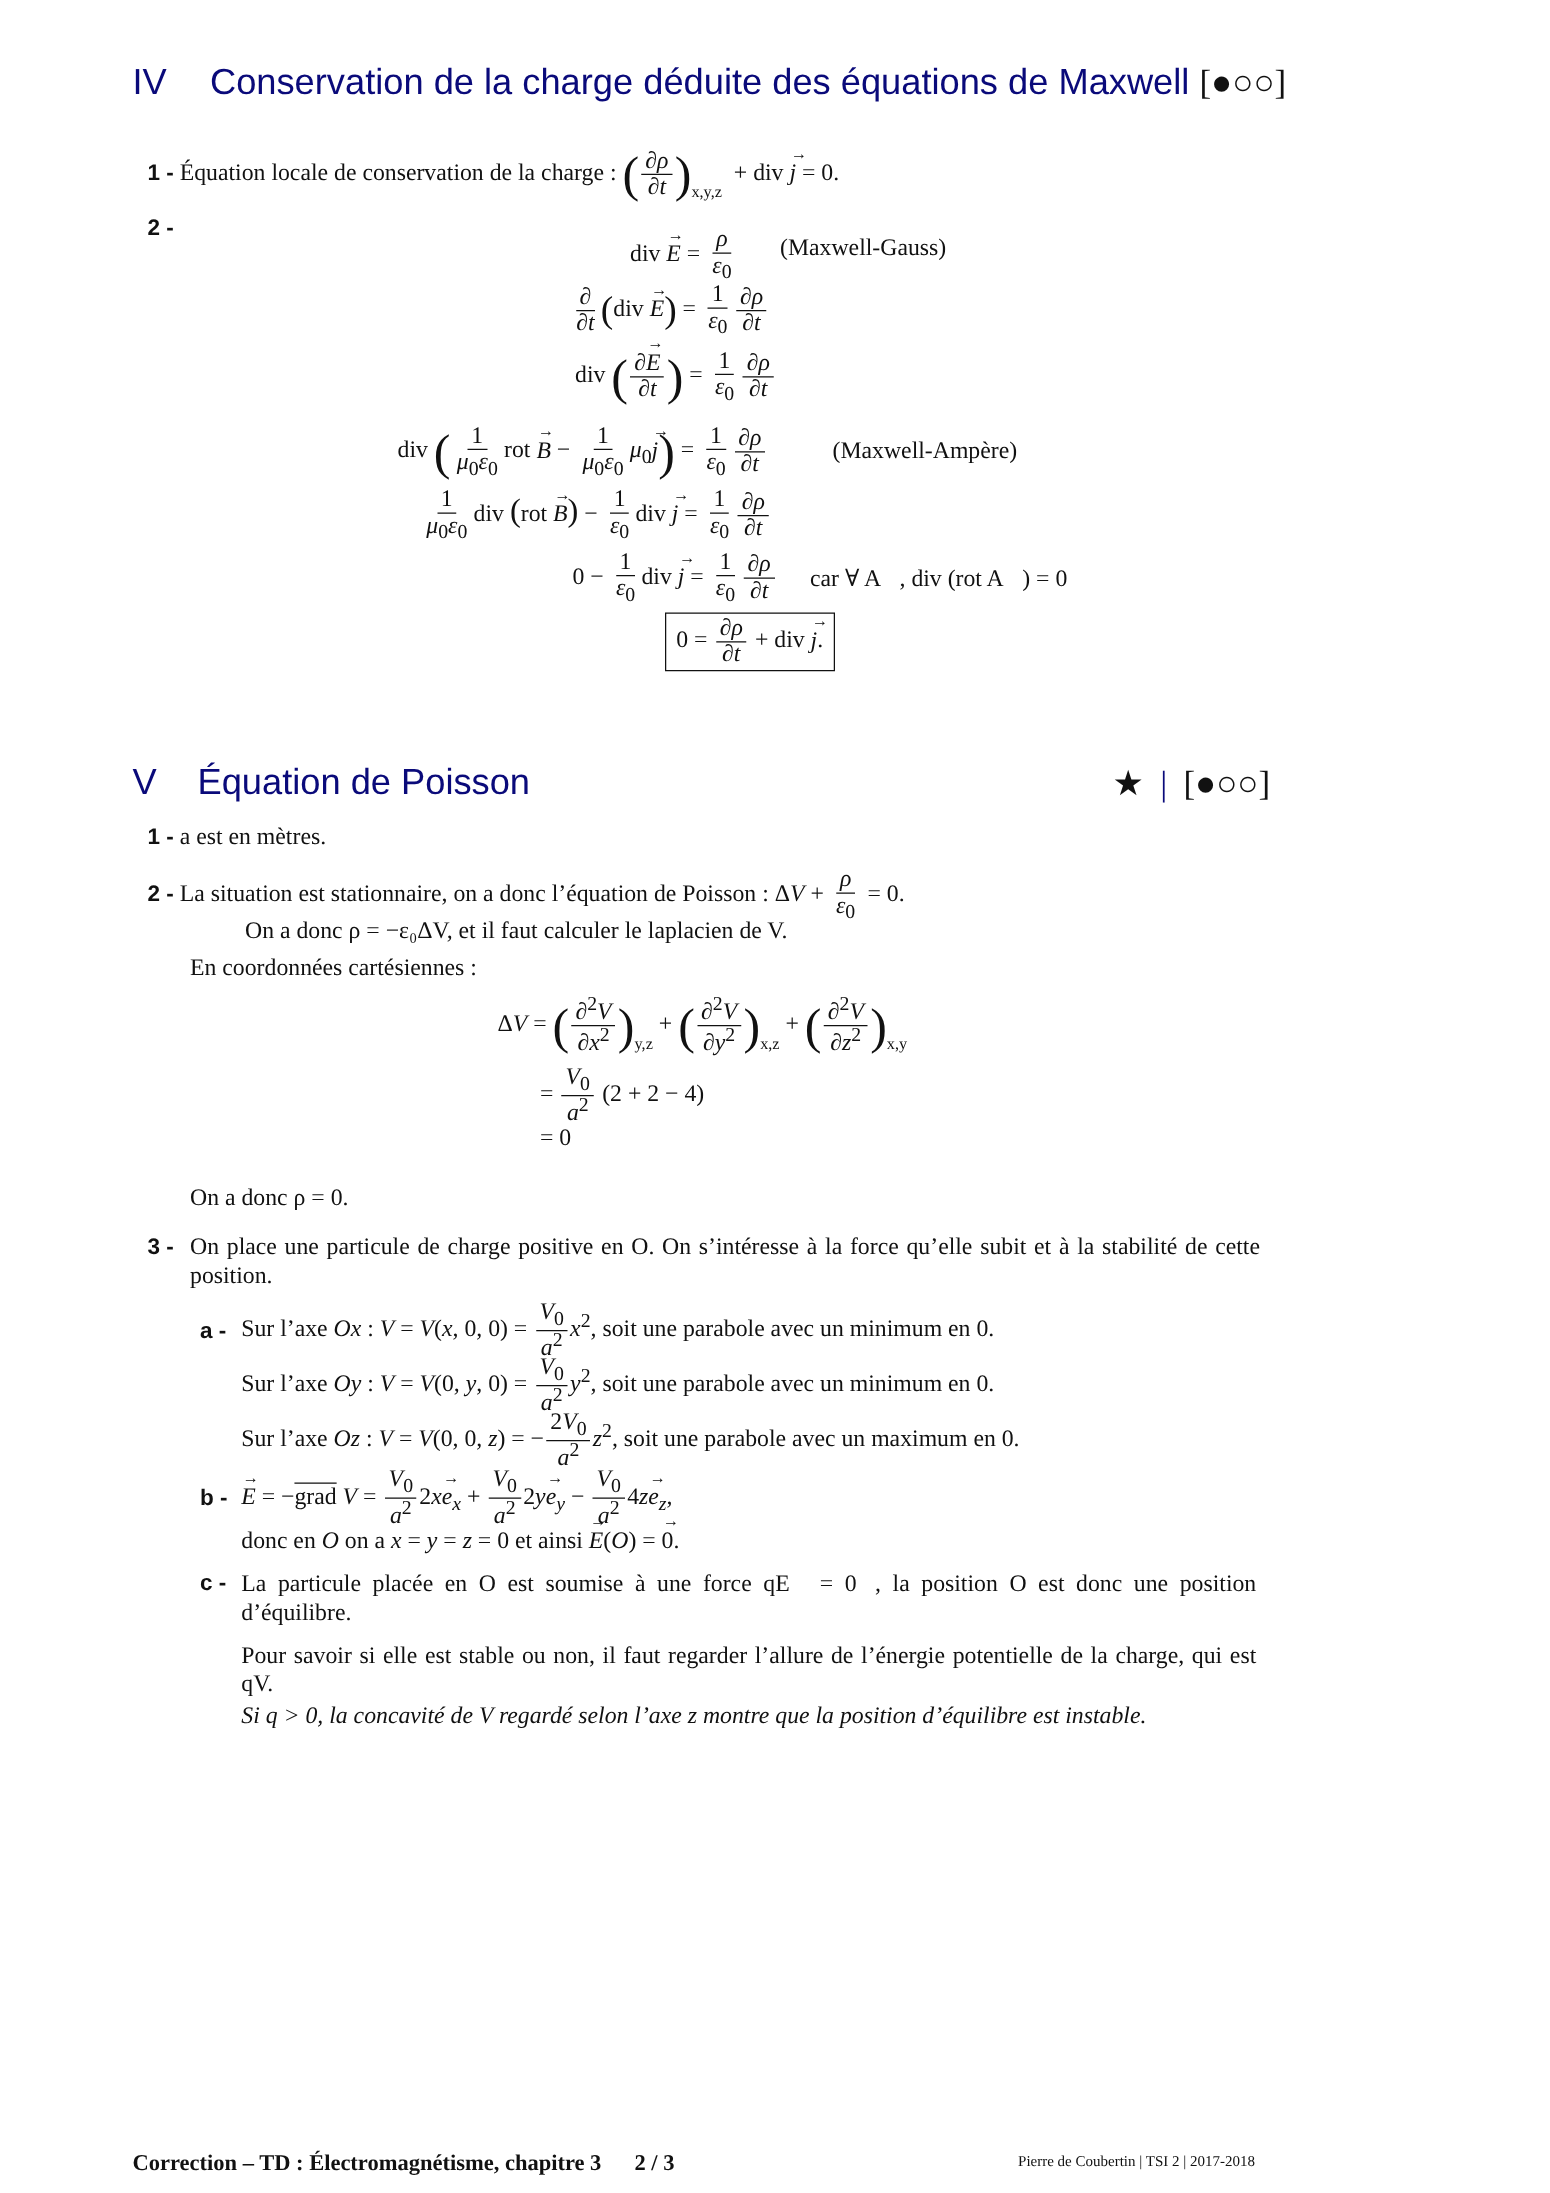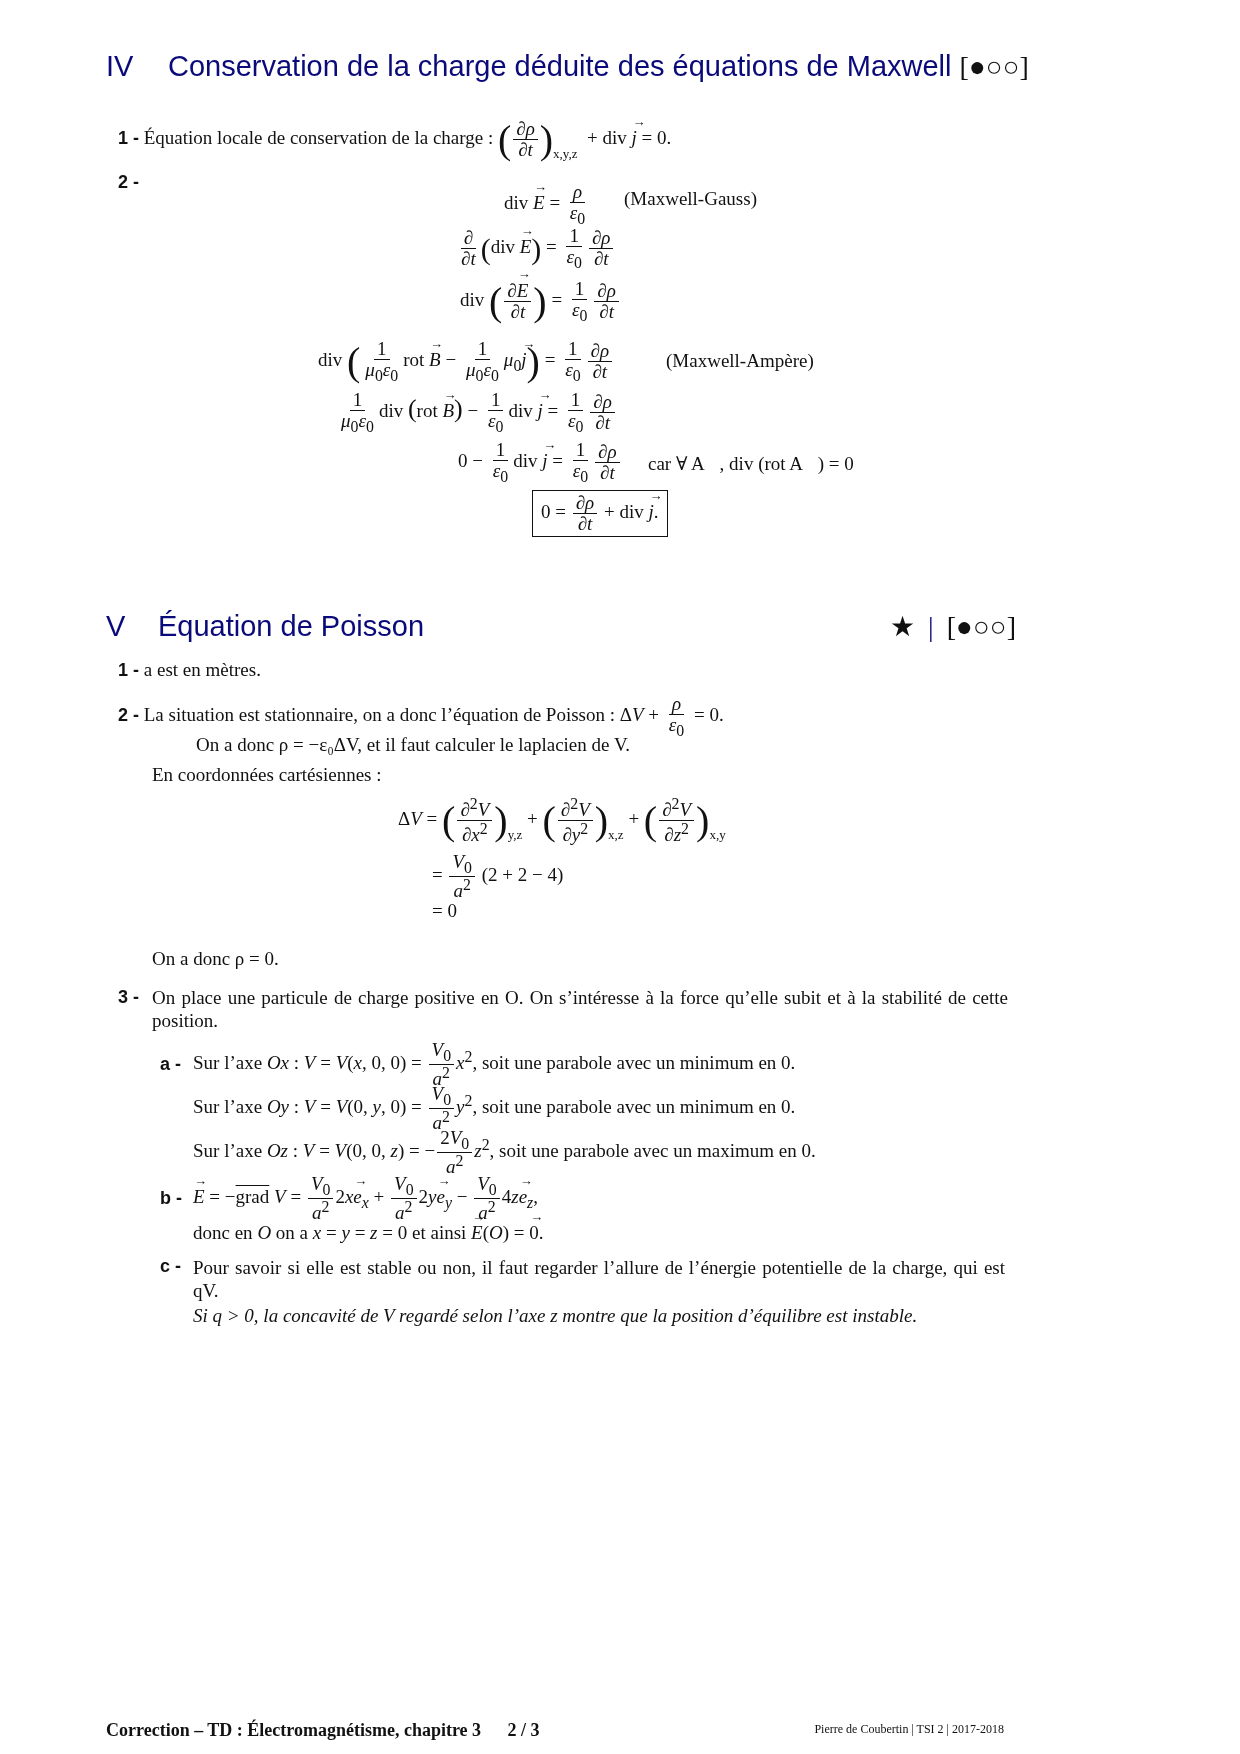--- a/index.html
+++ b/index.html
@@ -225,6 +225,7 @@
 
 <div class="abs lbl" style="left:160px;top:1256px;">c -</div>
 <div class="abs" style="left:193px;top:1256px;width:812px;line-height:23px;">
+  <div style="text-align:justify;">La particule placée en O est soumise à une force qE⃗ = 0⃗, la position O est donc une position d’équilibre.</div>
   <div style="margin-top:0;text-align:justify;">Pour savoir si elle est stable ou non, il faut regarder l’allure de l’énergie potentielle de la charge, qui est qV.</div>
   <div style="margin-top:2px;font-style:italic;">Si q &gt; 0, la concavité de V regardé selon l’axe z montre que la position d’équilibre est instable.</div>
 </div>

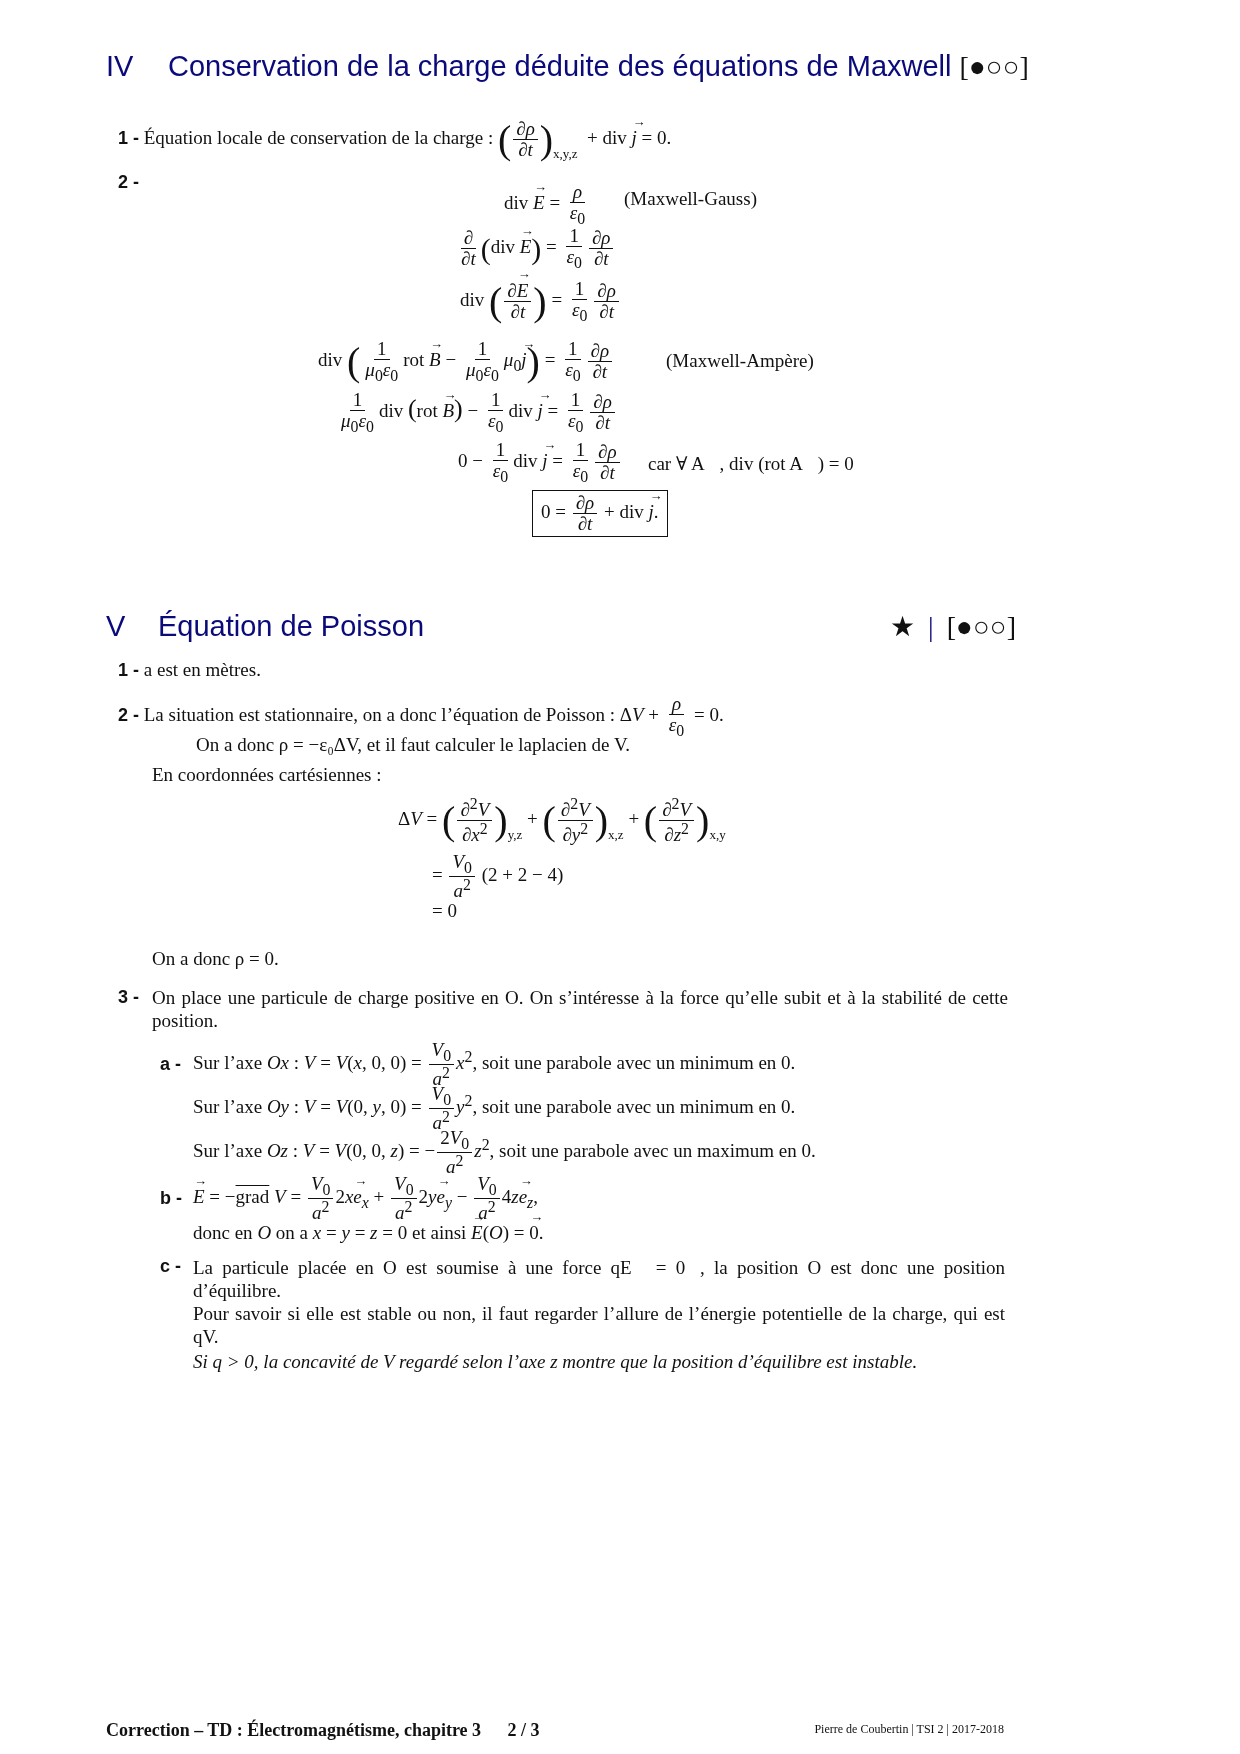--- a/index.html
+++ b/index.html
@@ -226,7 +226,7 @@
 <div class="abs lbl" style="left:160px;top:1256px;">c -</div>
 <div class="abs" style="left:193px;top:1256px;width:812px;line-height:23px;">
   <div style="text-align:justify;">La particule placée en O est soumise à une force qE⃗ = 0⃗, la position O est donc une position d’équilibre.</div>
-  <div style="margin-top:0;text-align:justify;">Pour savoir si elle est stable ou non, il faut regarder l’allure de l’énergie potentielle de la charge, qui est qV.</div>
+  <div style="margin-top:11px;text-align:justify;">Pour savoir si elle est stable ou non, il faut regarder l’allure de l’énergie potentielle de la charge, qui est qV.</div>
   <div style="margin-top:2px;font-style:italic;">Si q &gt; 0, la concavité de V regardé selon l’axe z montre que la position d’équilibre est instable.</div>
 </div>
 

